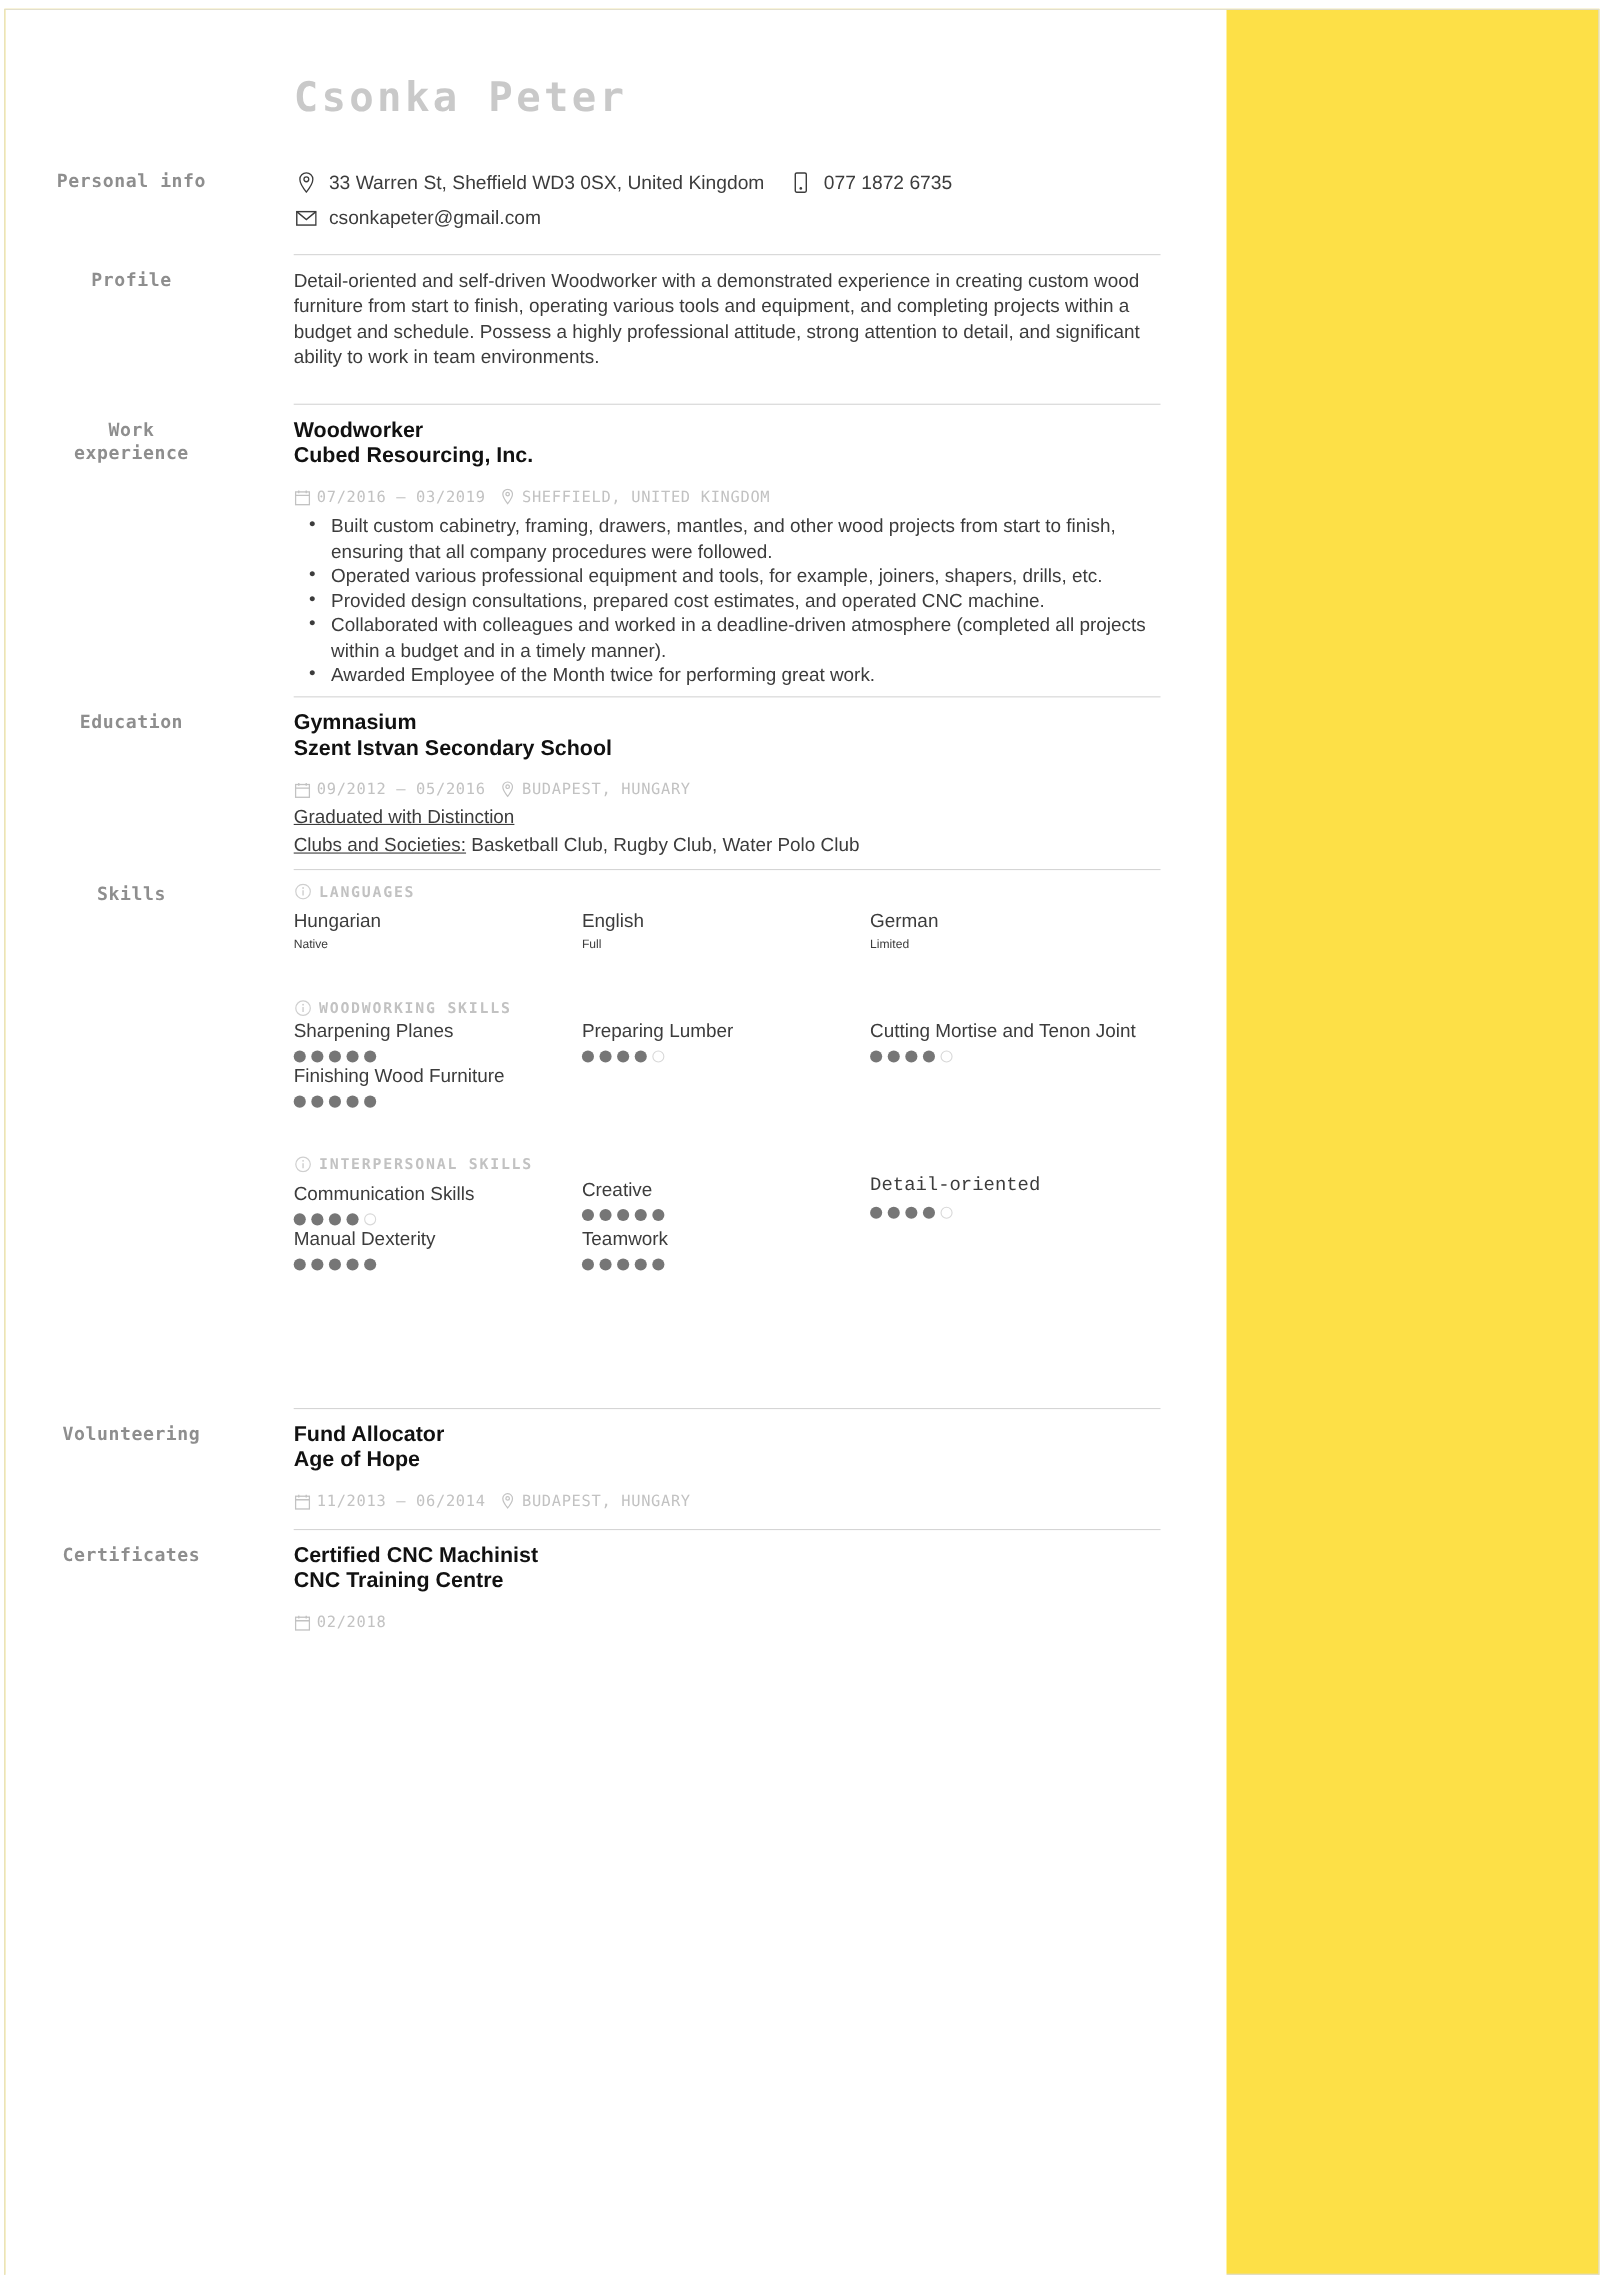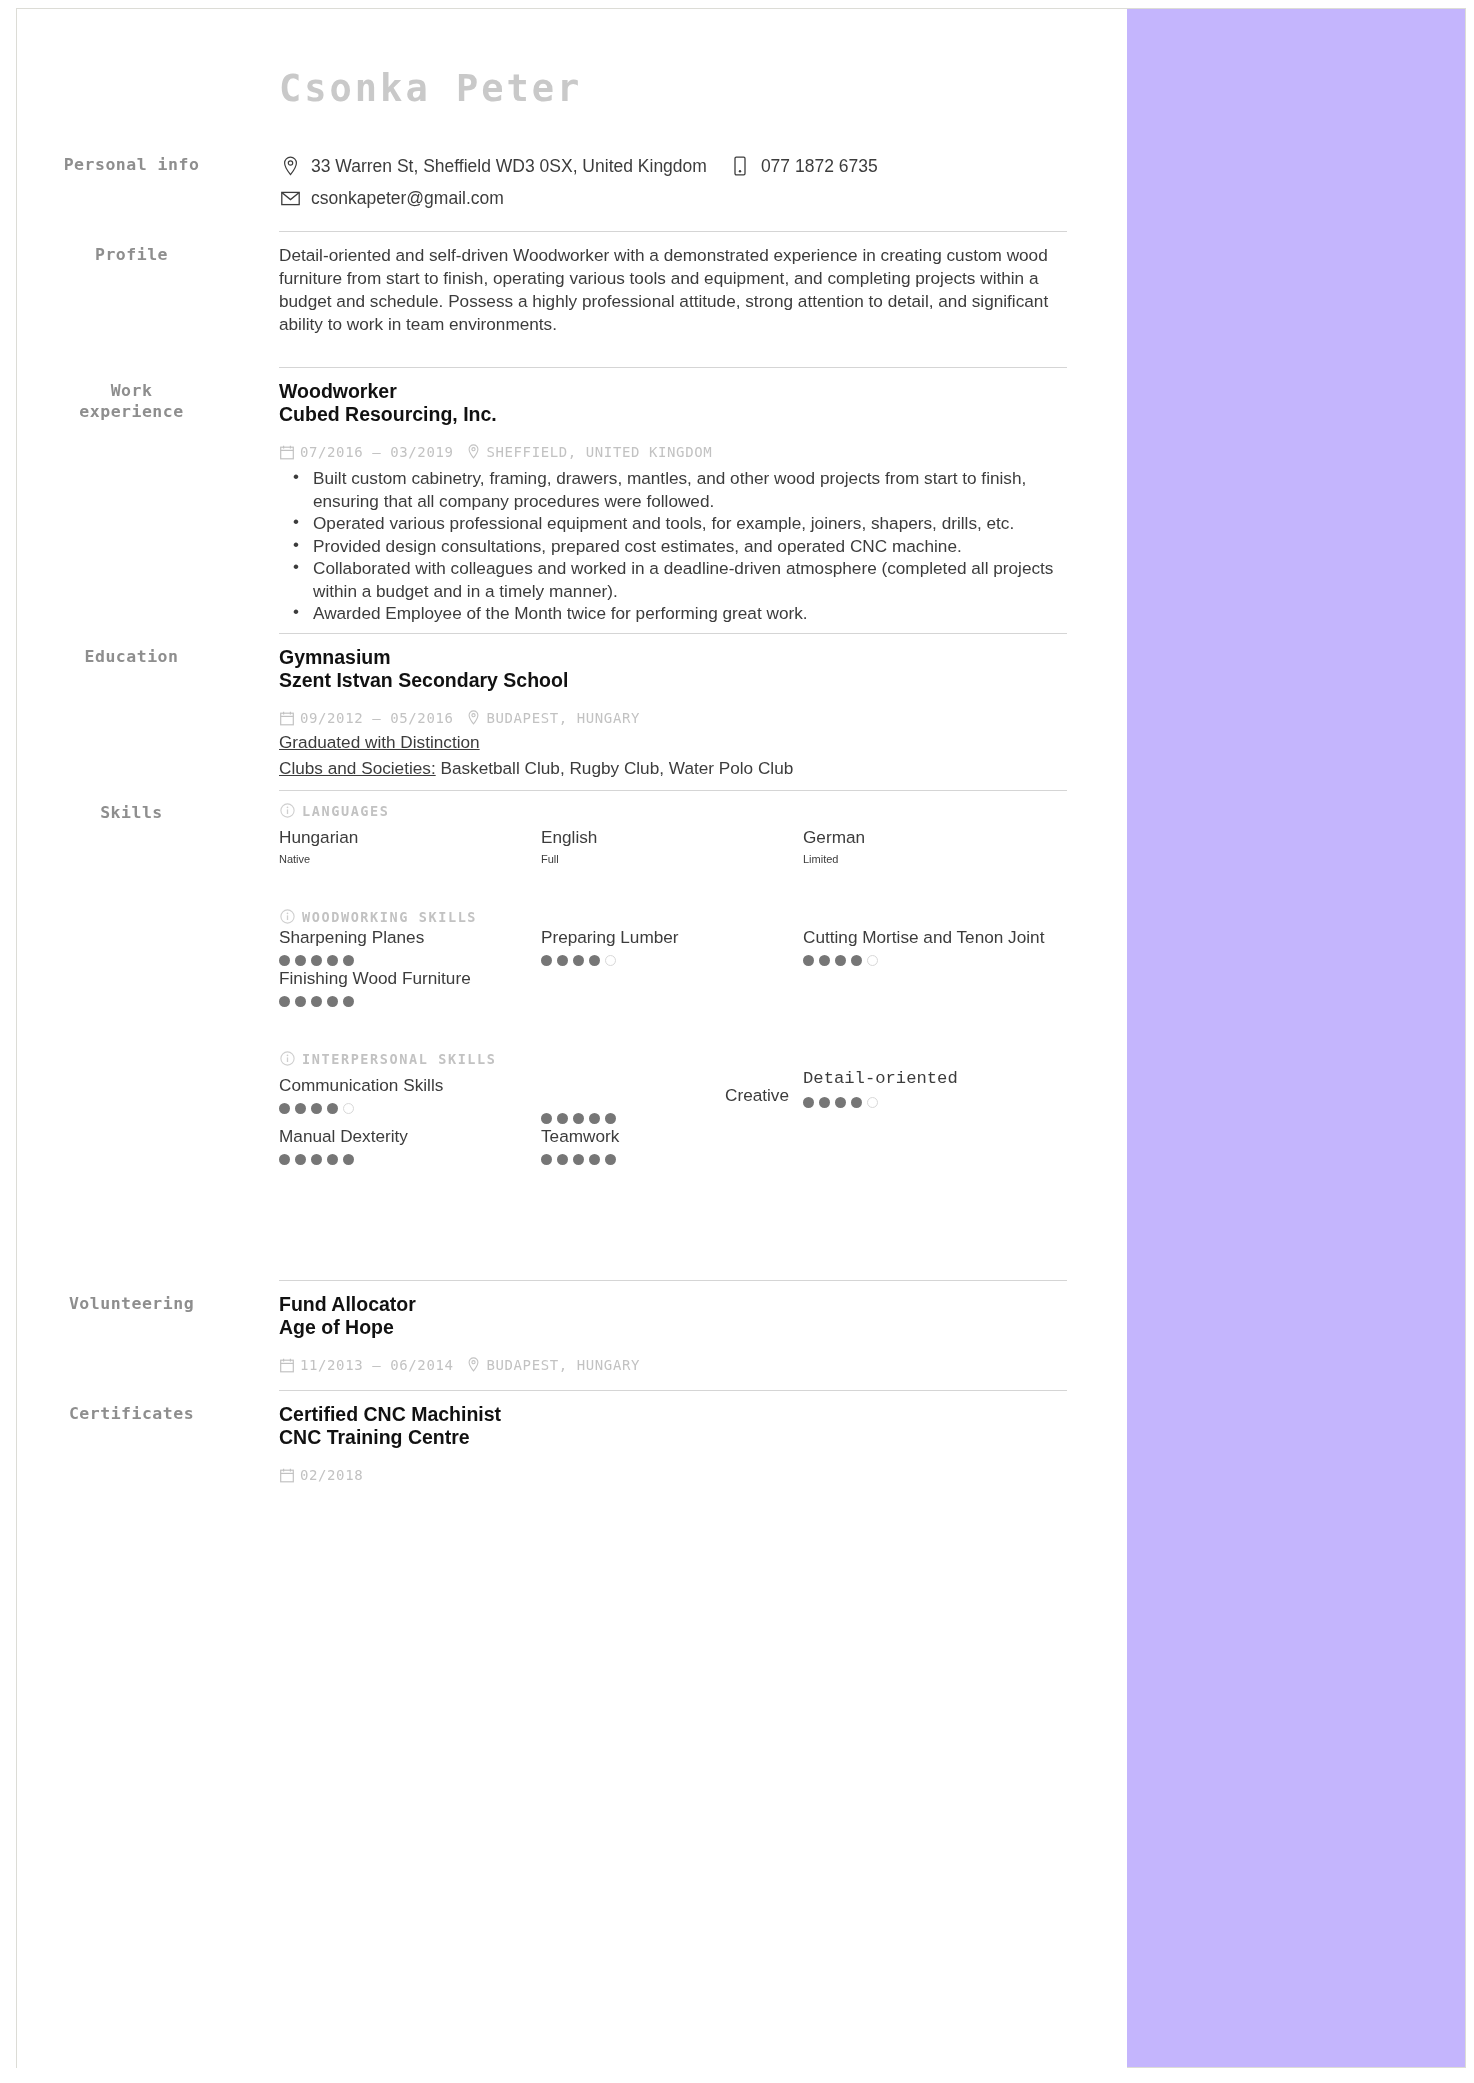--- a/index.html
+++ b/index.html
@@ -18,11 +18,11 @@
 
   .page {
     position: absolute;
-    left: 16px;
+    left: 4px;
     top: 8px;
     width: 1450px;
     height: 2060px;
-    background: #c4b5fd;
+    background: #fde047;
     border: 1px solid #dcdcd6;
     box-sizing: border-box;
   }

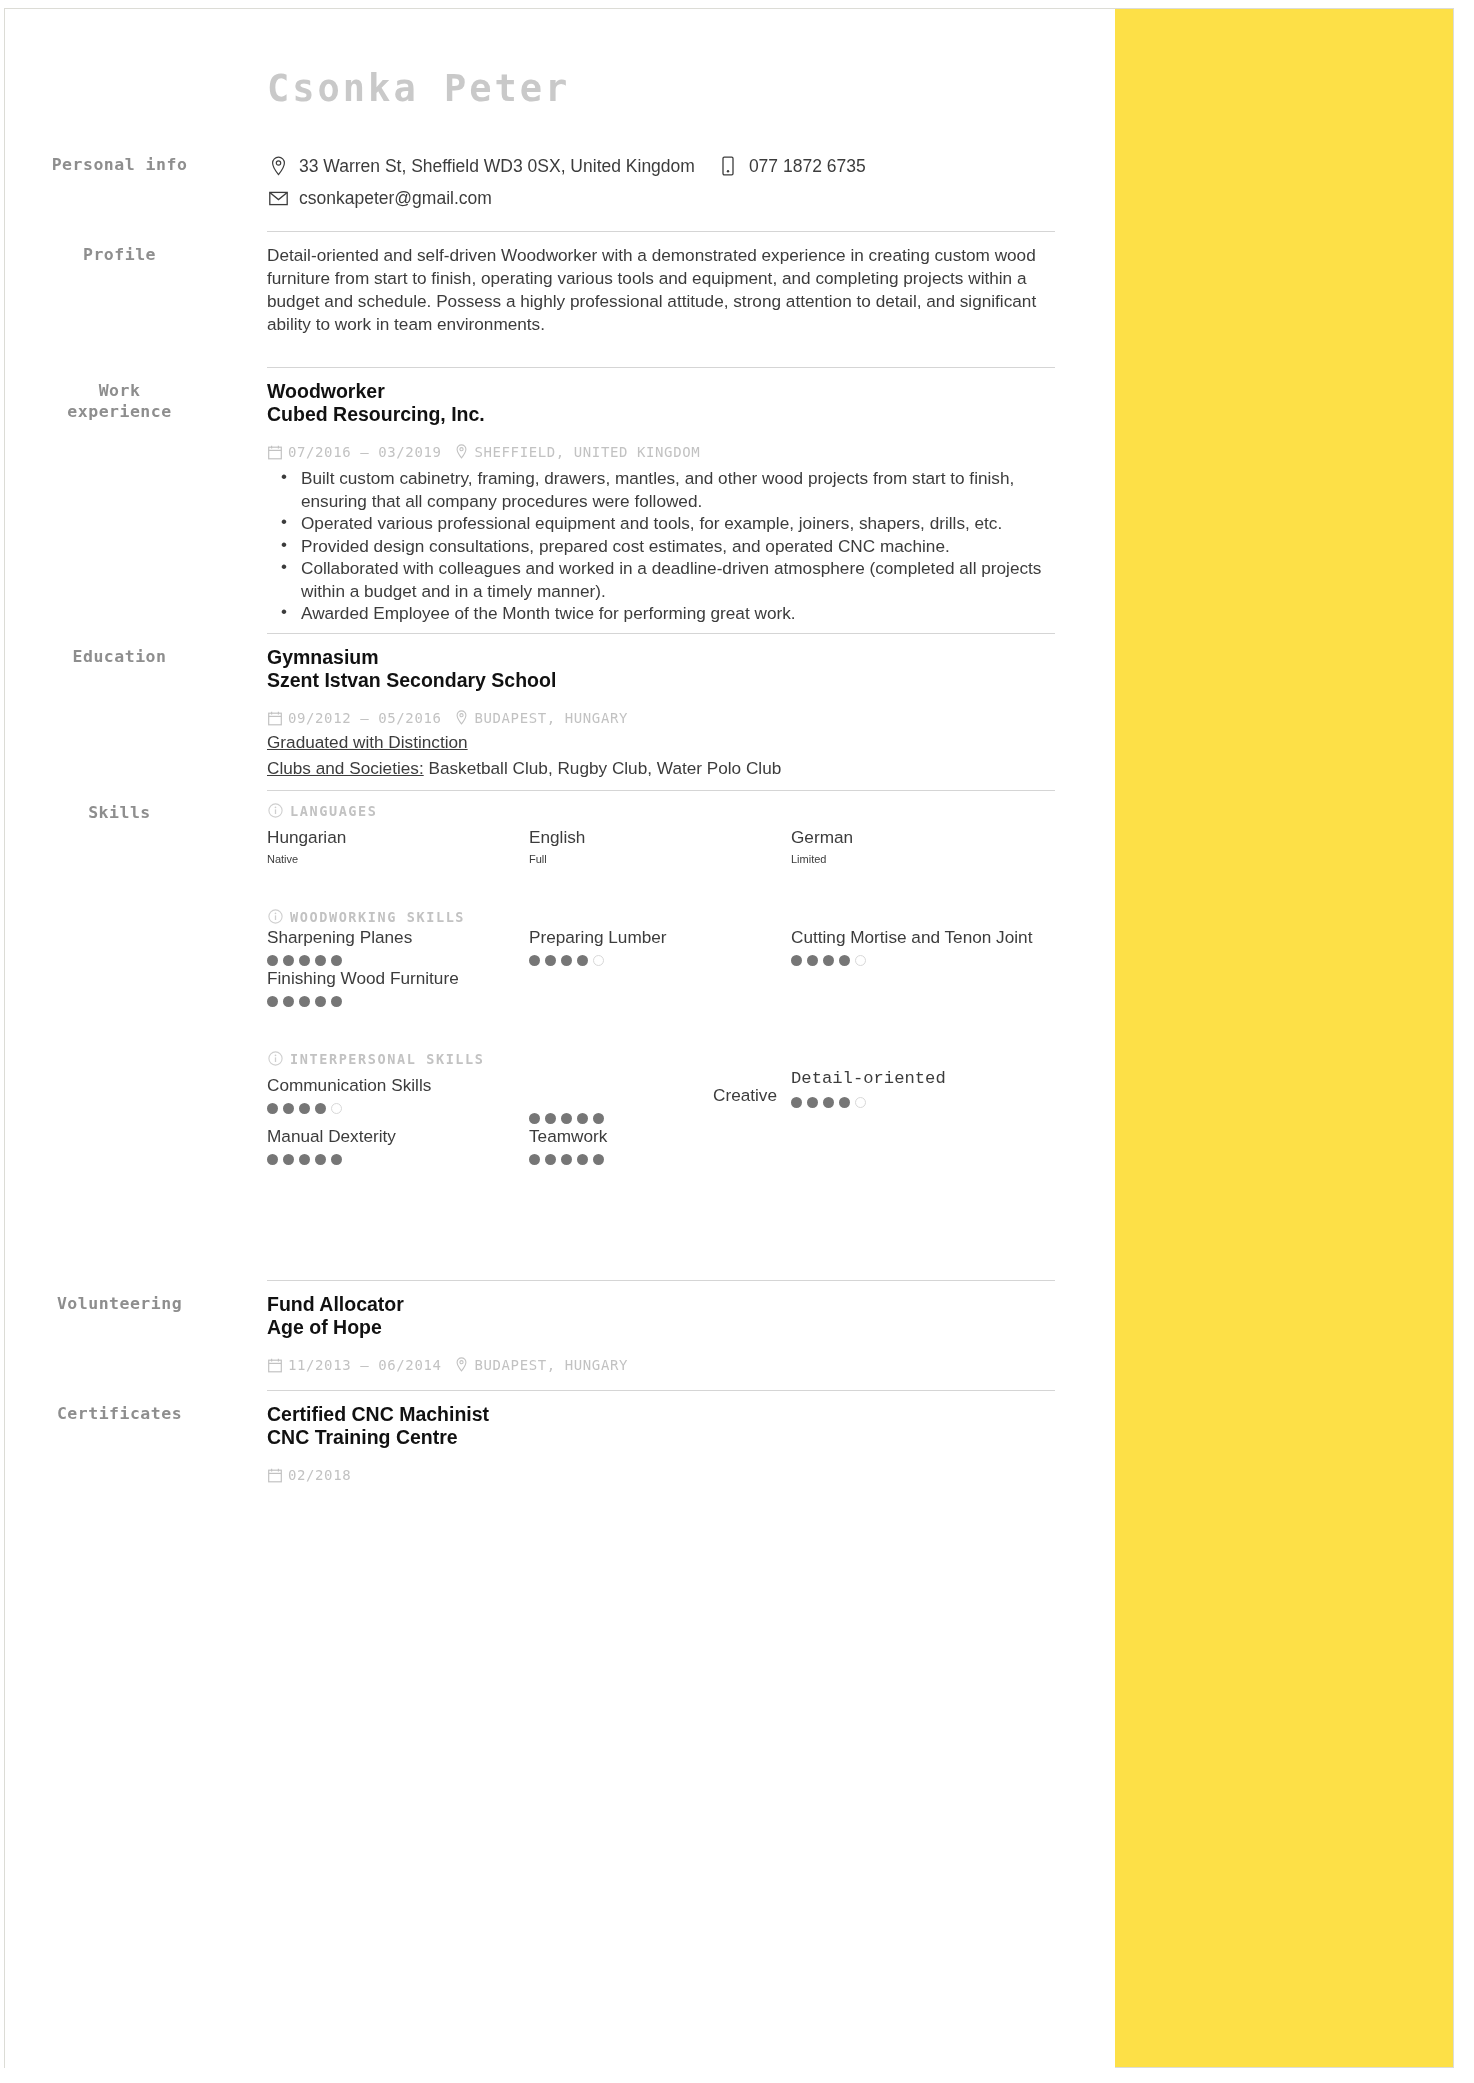--- a/index.html
+++ b/index.html
@@ -449,7 +449,7 @@
                   <span class="dot off"></span>
                 </div>
           </div>
-          <div class="skill-cell" style="margin-top:16px;text-align:right;">
+          <div class="skill-cell" style="margin-top:2px;">
             <div class="skill-name">Creative</div>
             <div class="dots">
                   <span class="dot on"></span>

